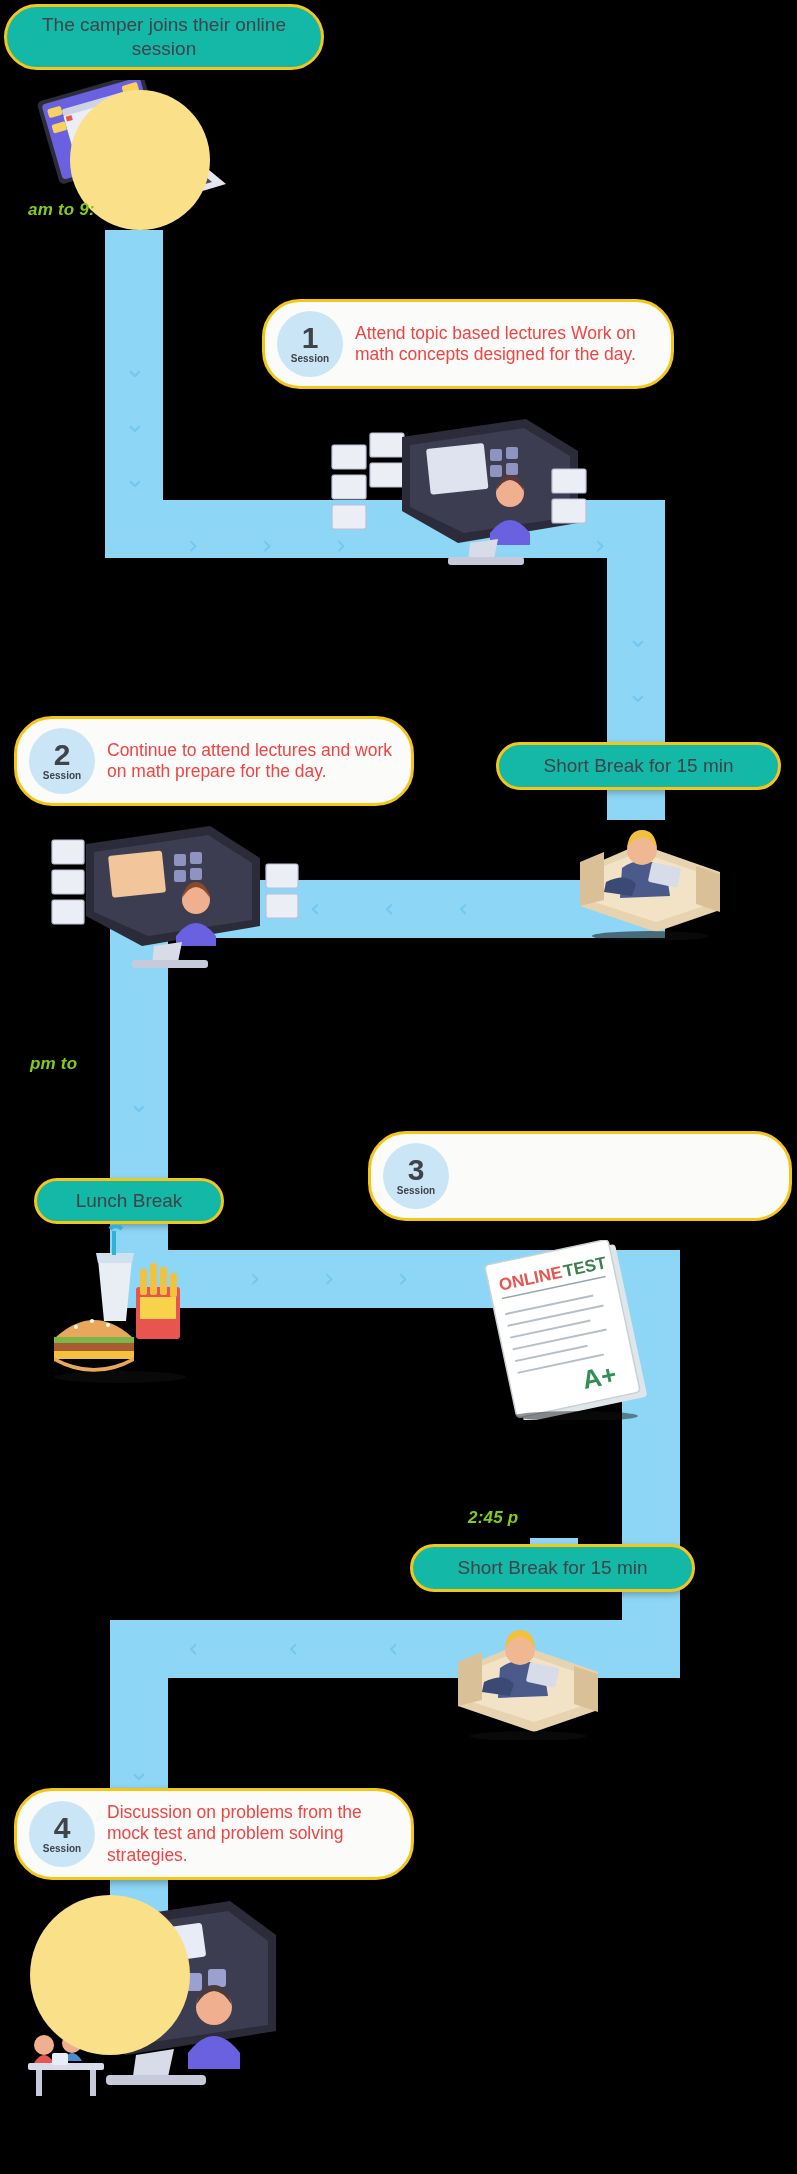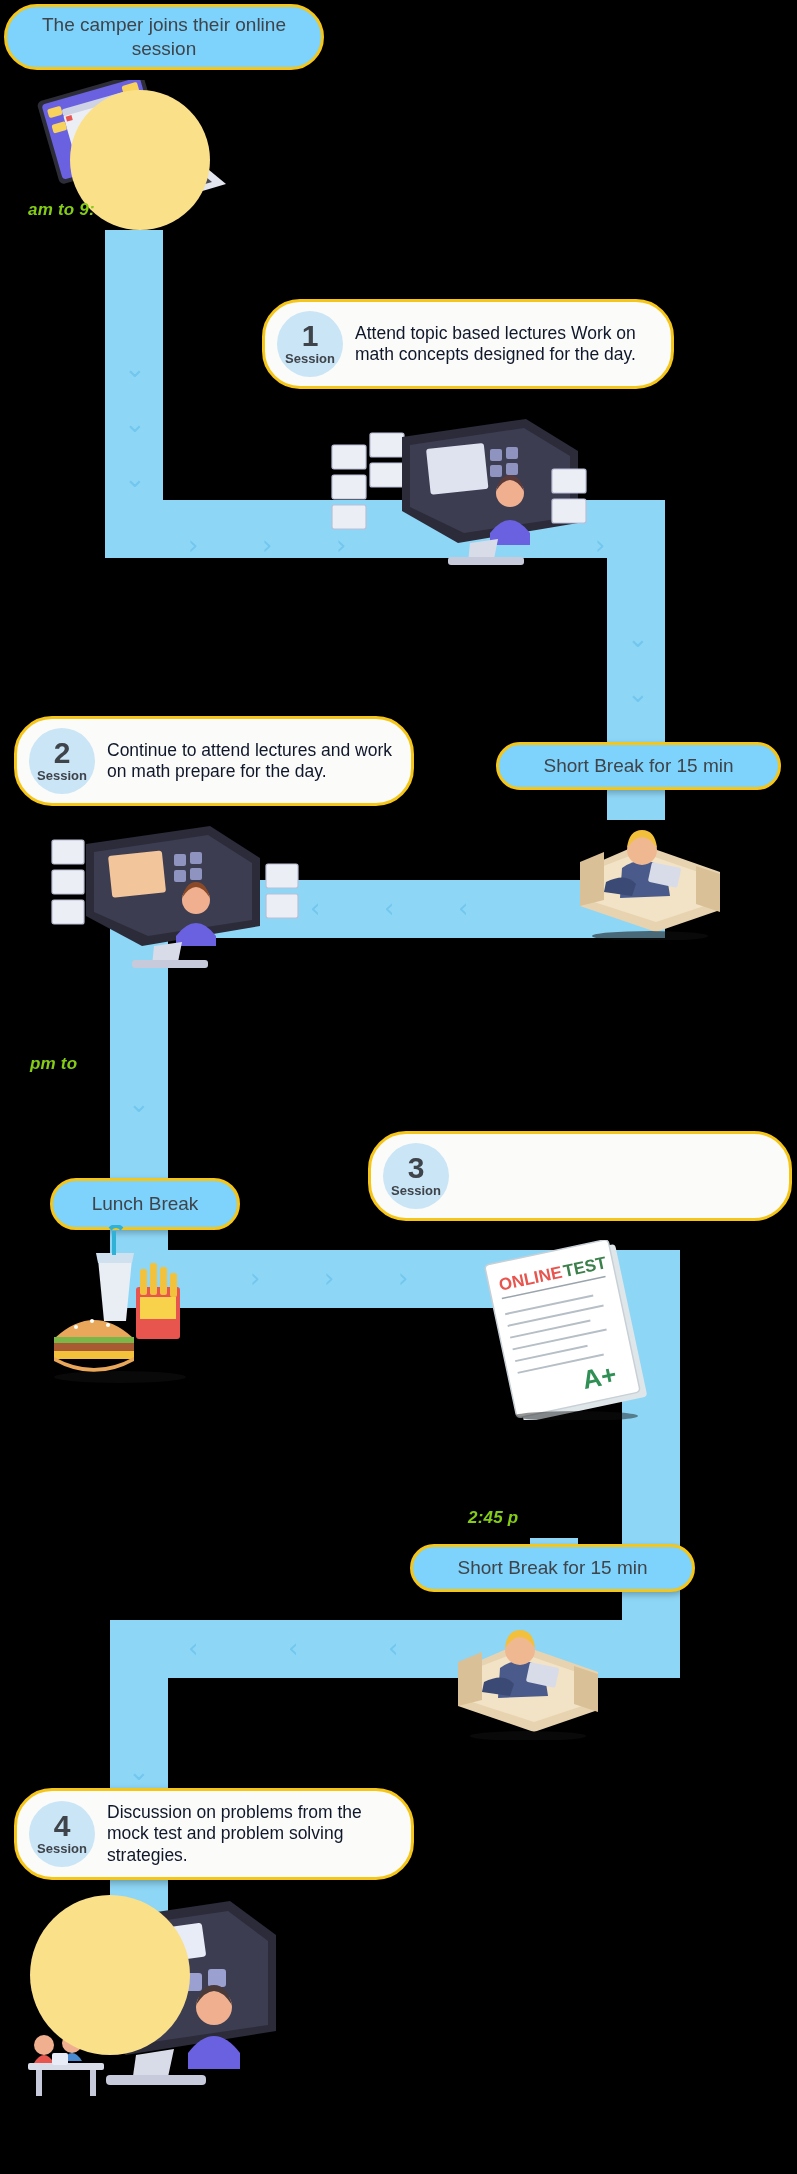--- a/index.html
+++ b/index.html
@@ -42,7 +42,7 @@
   
   .pill {
     position: absolute;
-    background: #7dd3fc;
+    background: #14b8a6;
     border: 3px solid #f5c518;
     border-radius: 40px;
     box-shadow: 0 3px 6px rgba(0,0,0,0.25);

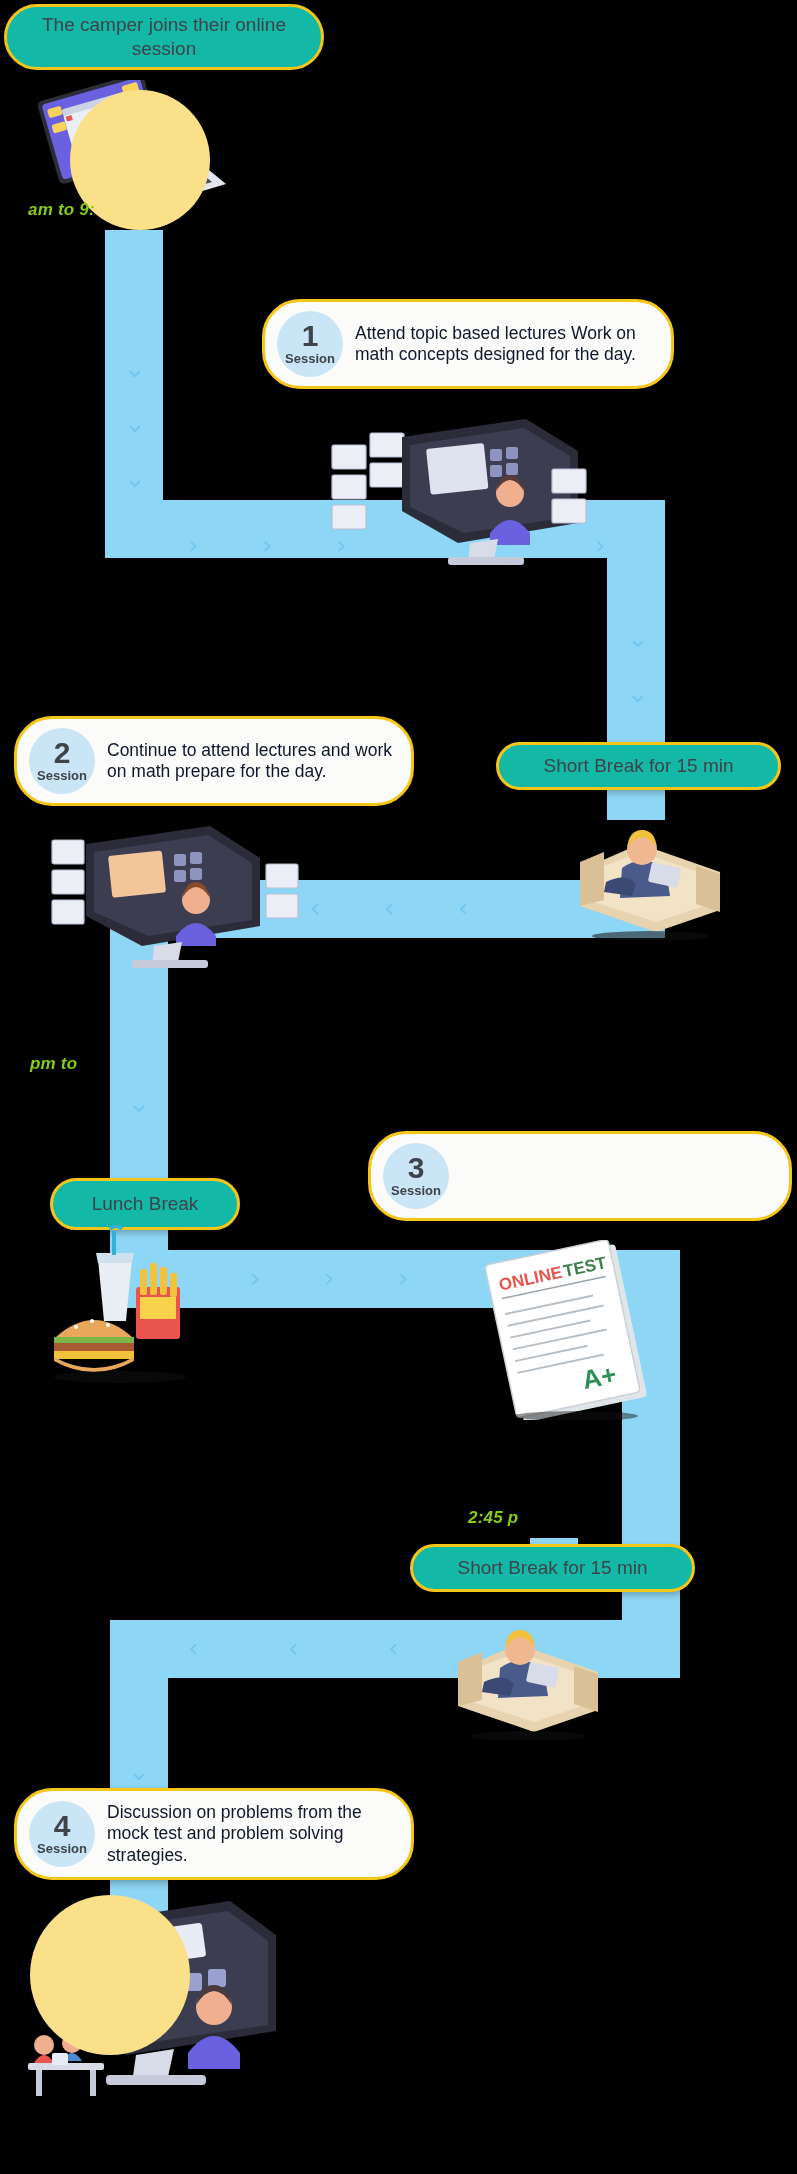--- a/index.html
+++ b/index.html
@@ -105,7 +105,7 @@
   .session-text {
     font-size: 17.5px;
     line-height: 1.22;
-    color: #0f172a;
+    color: #ef4444;
   }
 
   

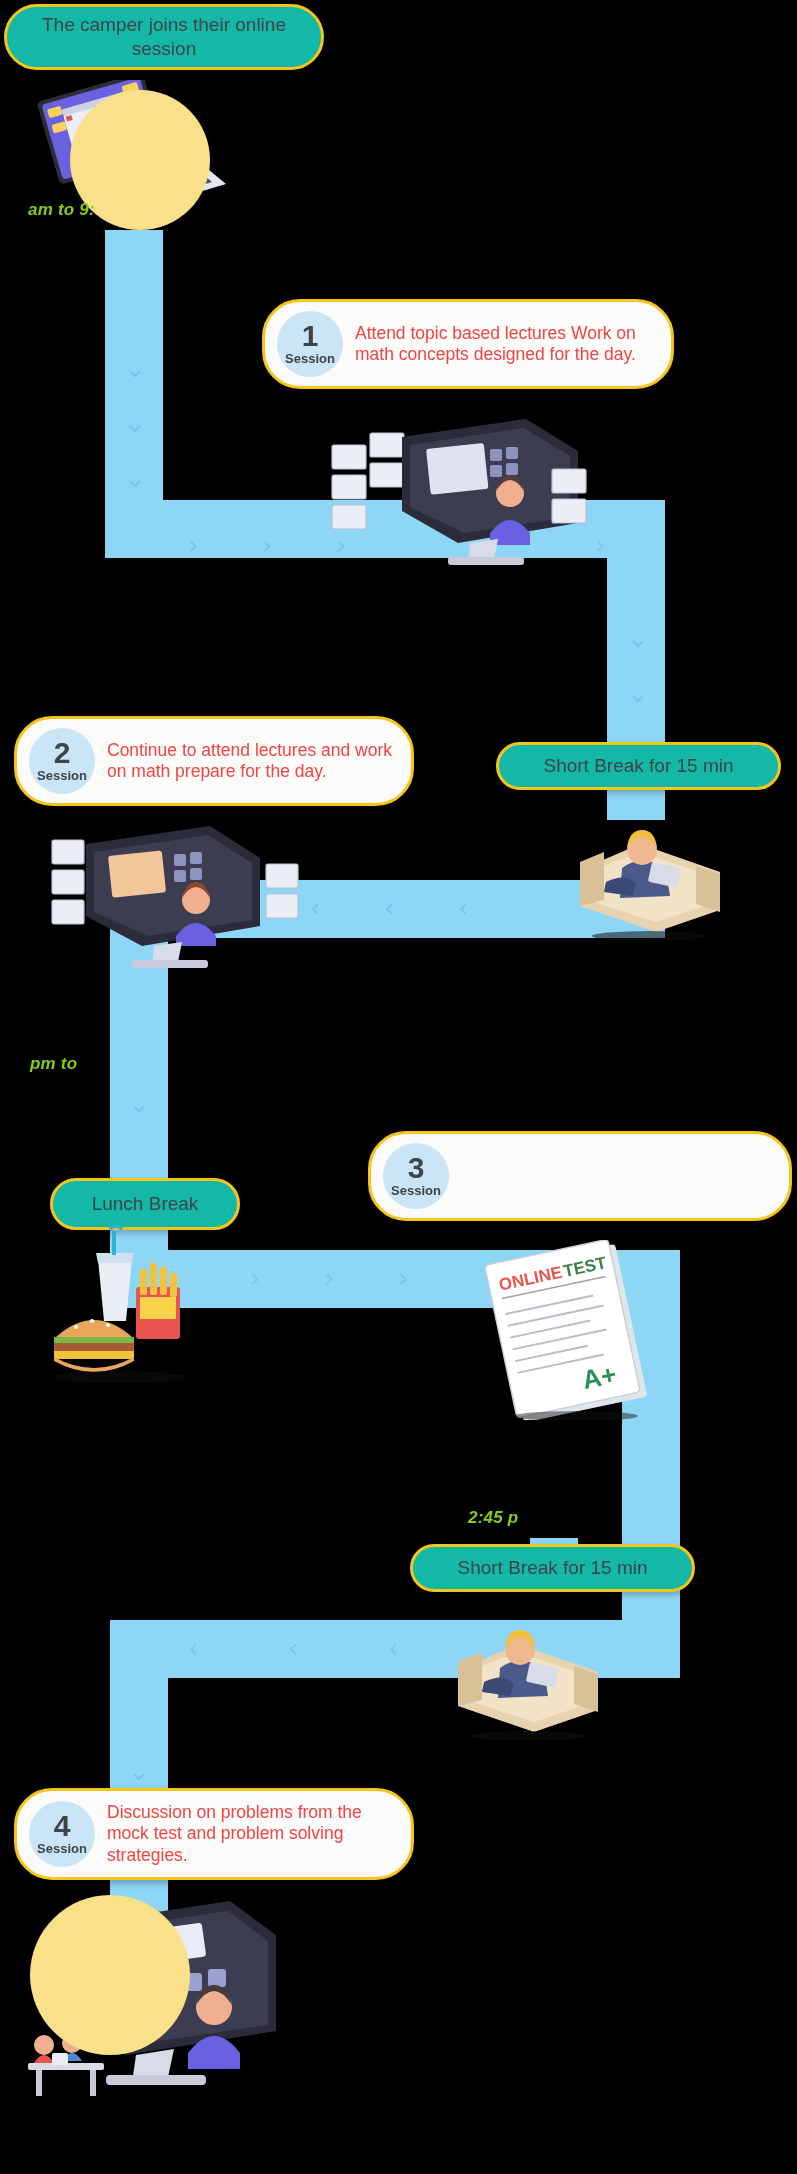--- a/index.html
+++ b/index.html
@@ -96,7 +96,7 @@
     color: #3f434a;
   }
   .session-word {
-    font-size: 13px;
+    font-size: 10px;
     font-weight: bold;
     line-height: 1.1;
     margin-top: 1px;

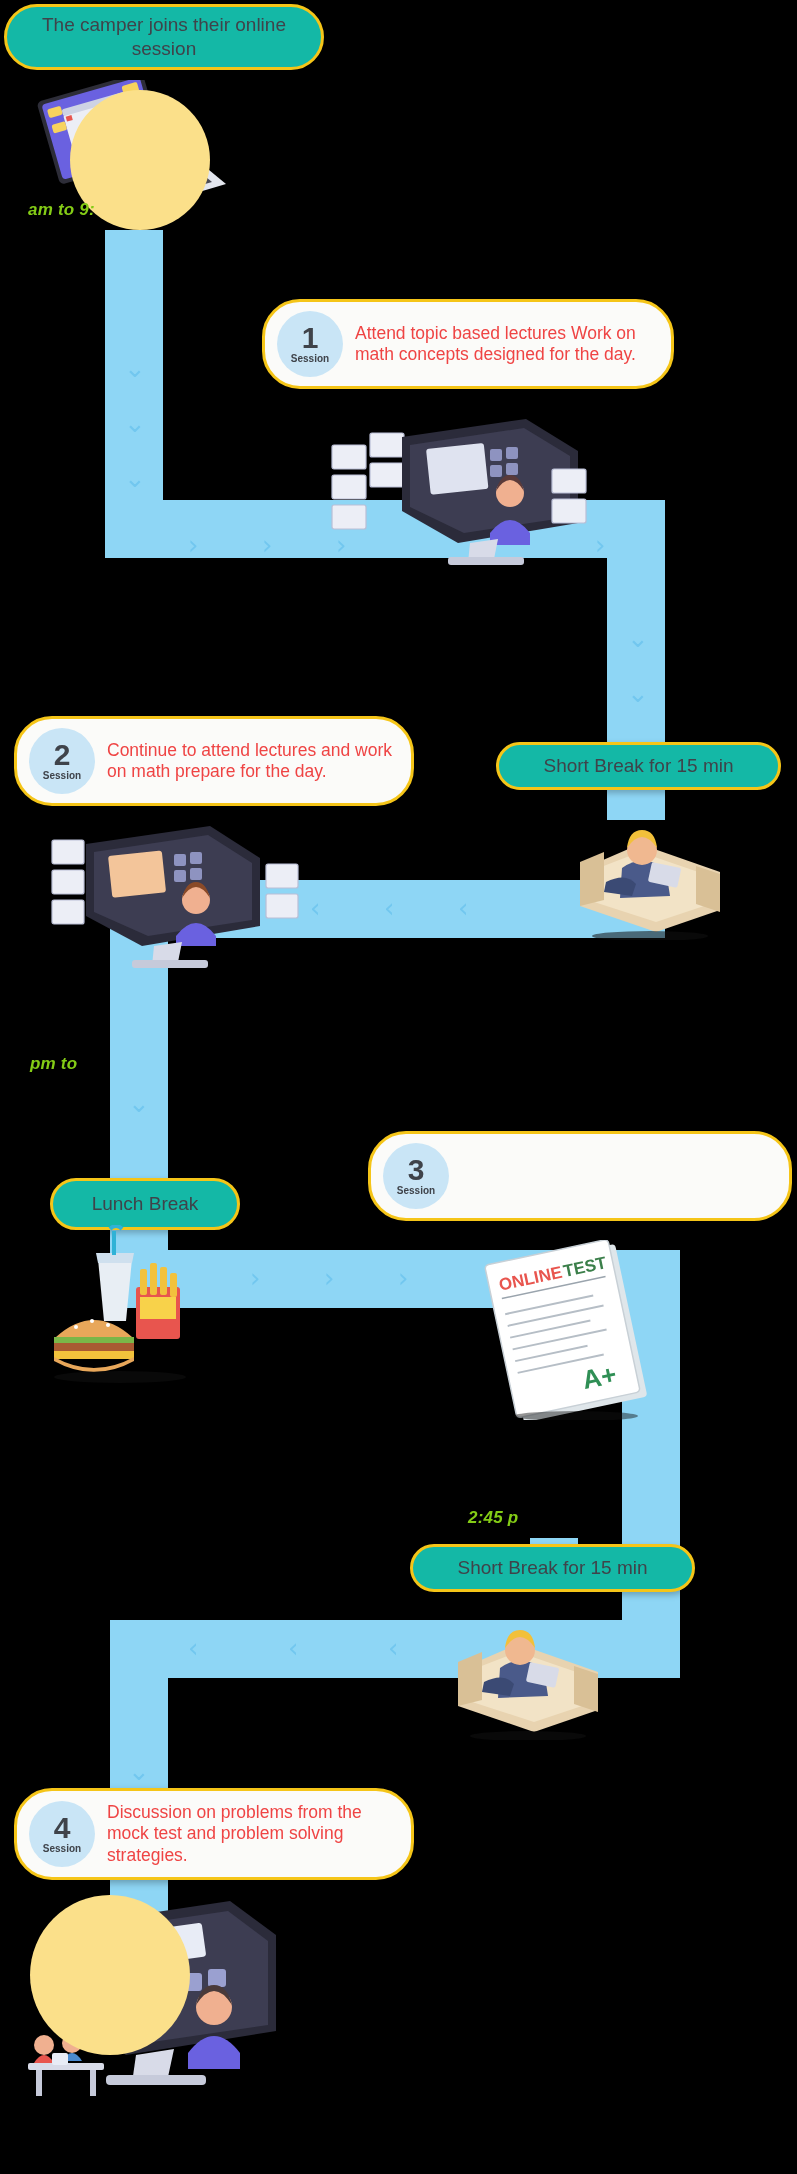--- a/index.html
+++ b/index.html
@@ -333,7 +333,7 @@
     <span class="vis">pm to</span>
   </div>
 
-  <div class="pill" style="left:50px; top:1178px; width:190px; height:52px;align-items:center;">
+  <div class="pill" style="left:34px; top:1178px; width:190px; height:46px;align-items:center;">
     <div class="pill-simple">Lunch Break</div>
   </div>
 

